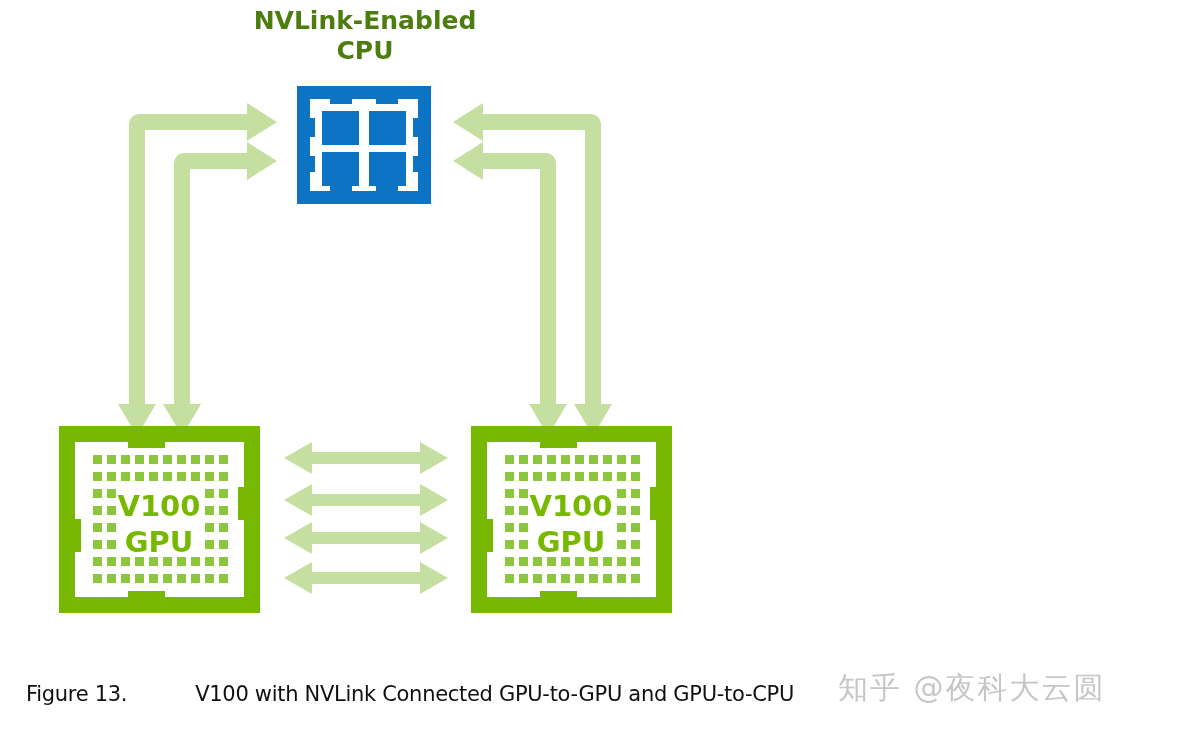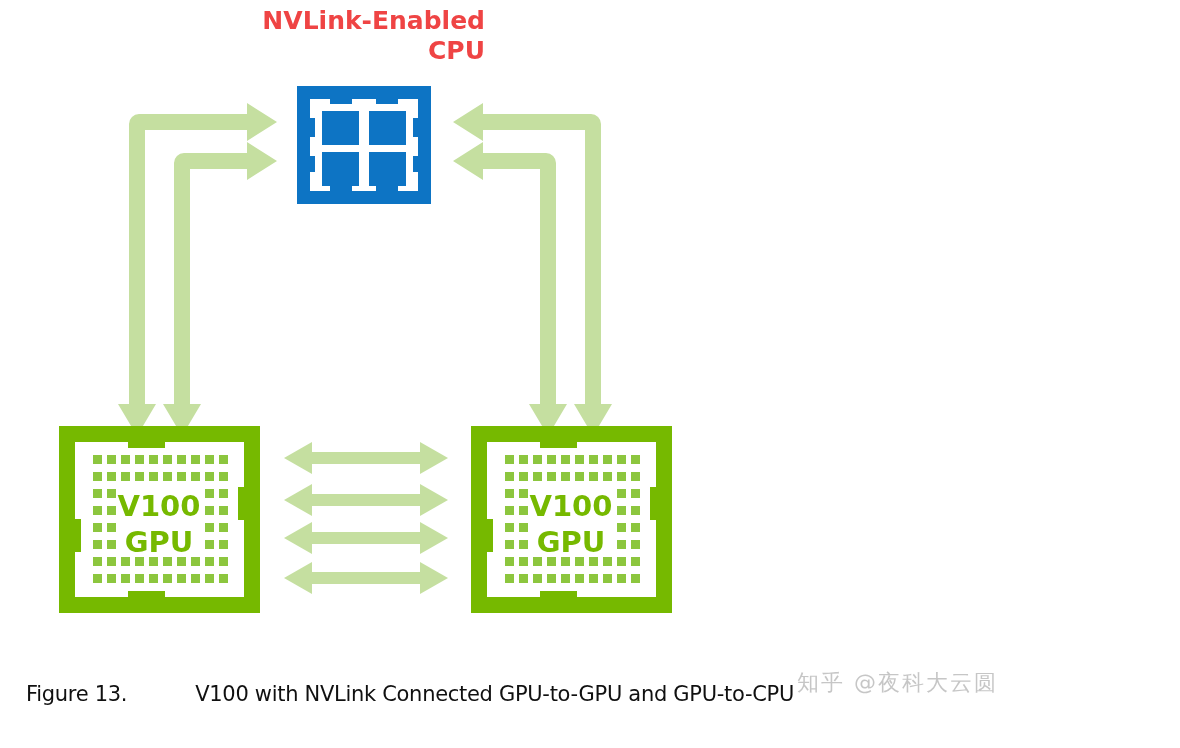--- a/index.html
+++ b/index.html
@@ -31,12 +31,12 @@
     left: 245px;
     top: 6px;
     width: 240px;
-    text-align: right;
+    text-align: center;
     font-family: "DejaVu Sans", "Liberation Sans", sans-serif;
     font-size: 25px;
     font-weight: bold;
     line-height: 30px;
-    color: #ef4444;
+    color: #4d7c0f;
     letter-spacing: 0px;
   }
   .caption {

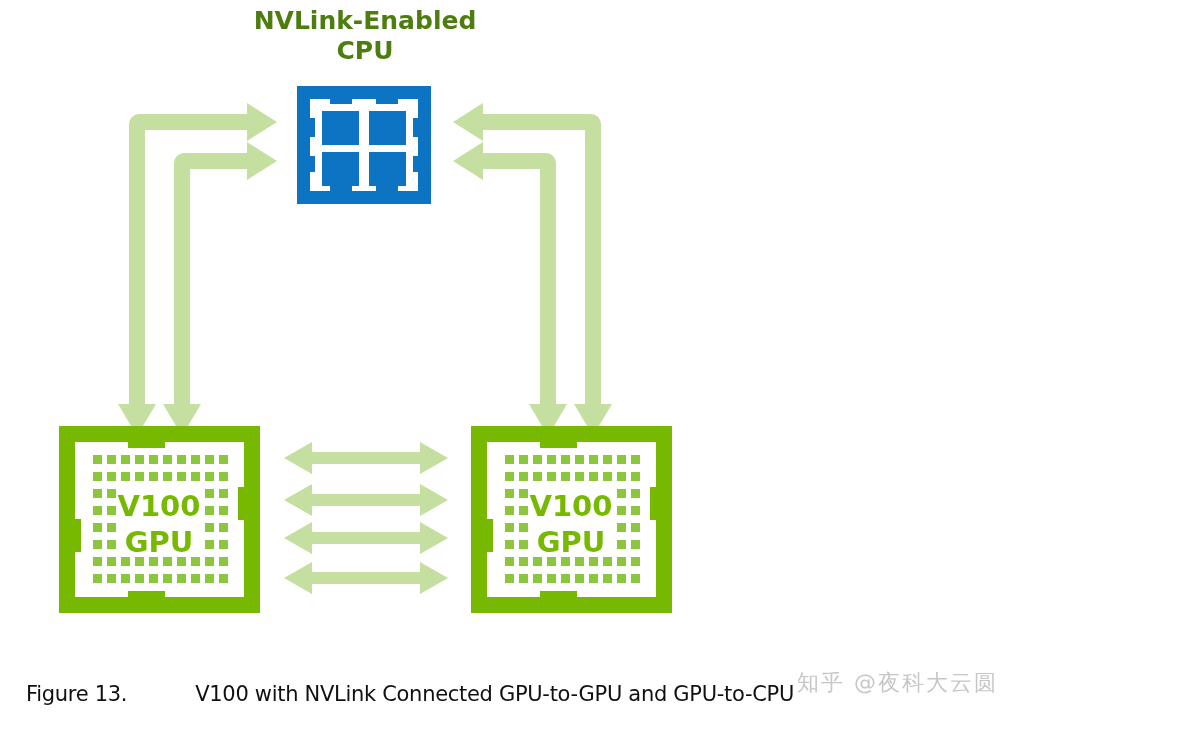--- a/index.html
+++ b/index.html
@@ -55,10 +55,10 @@
   .caption .fig-text { display: inline-block; }
   .watermark {
     position: absolute;
-    left: 797px;
+    left: 838px;
     top: 668px;
     font-family: "DejaVu Sans", "Liberation Sans", sans-serif;
-    font-size: 22px;
+    font-size: 30px;
     font-weight: 400;
     color: rgba(120,120,120,0.42);
     white-space: nowrap;

